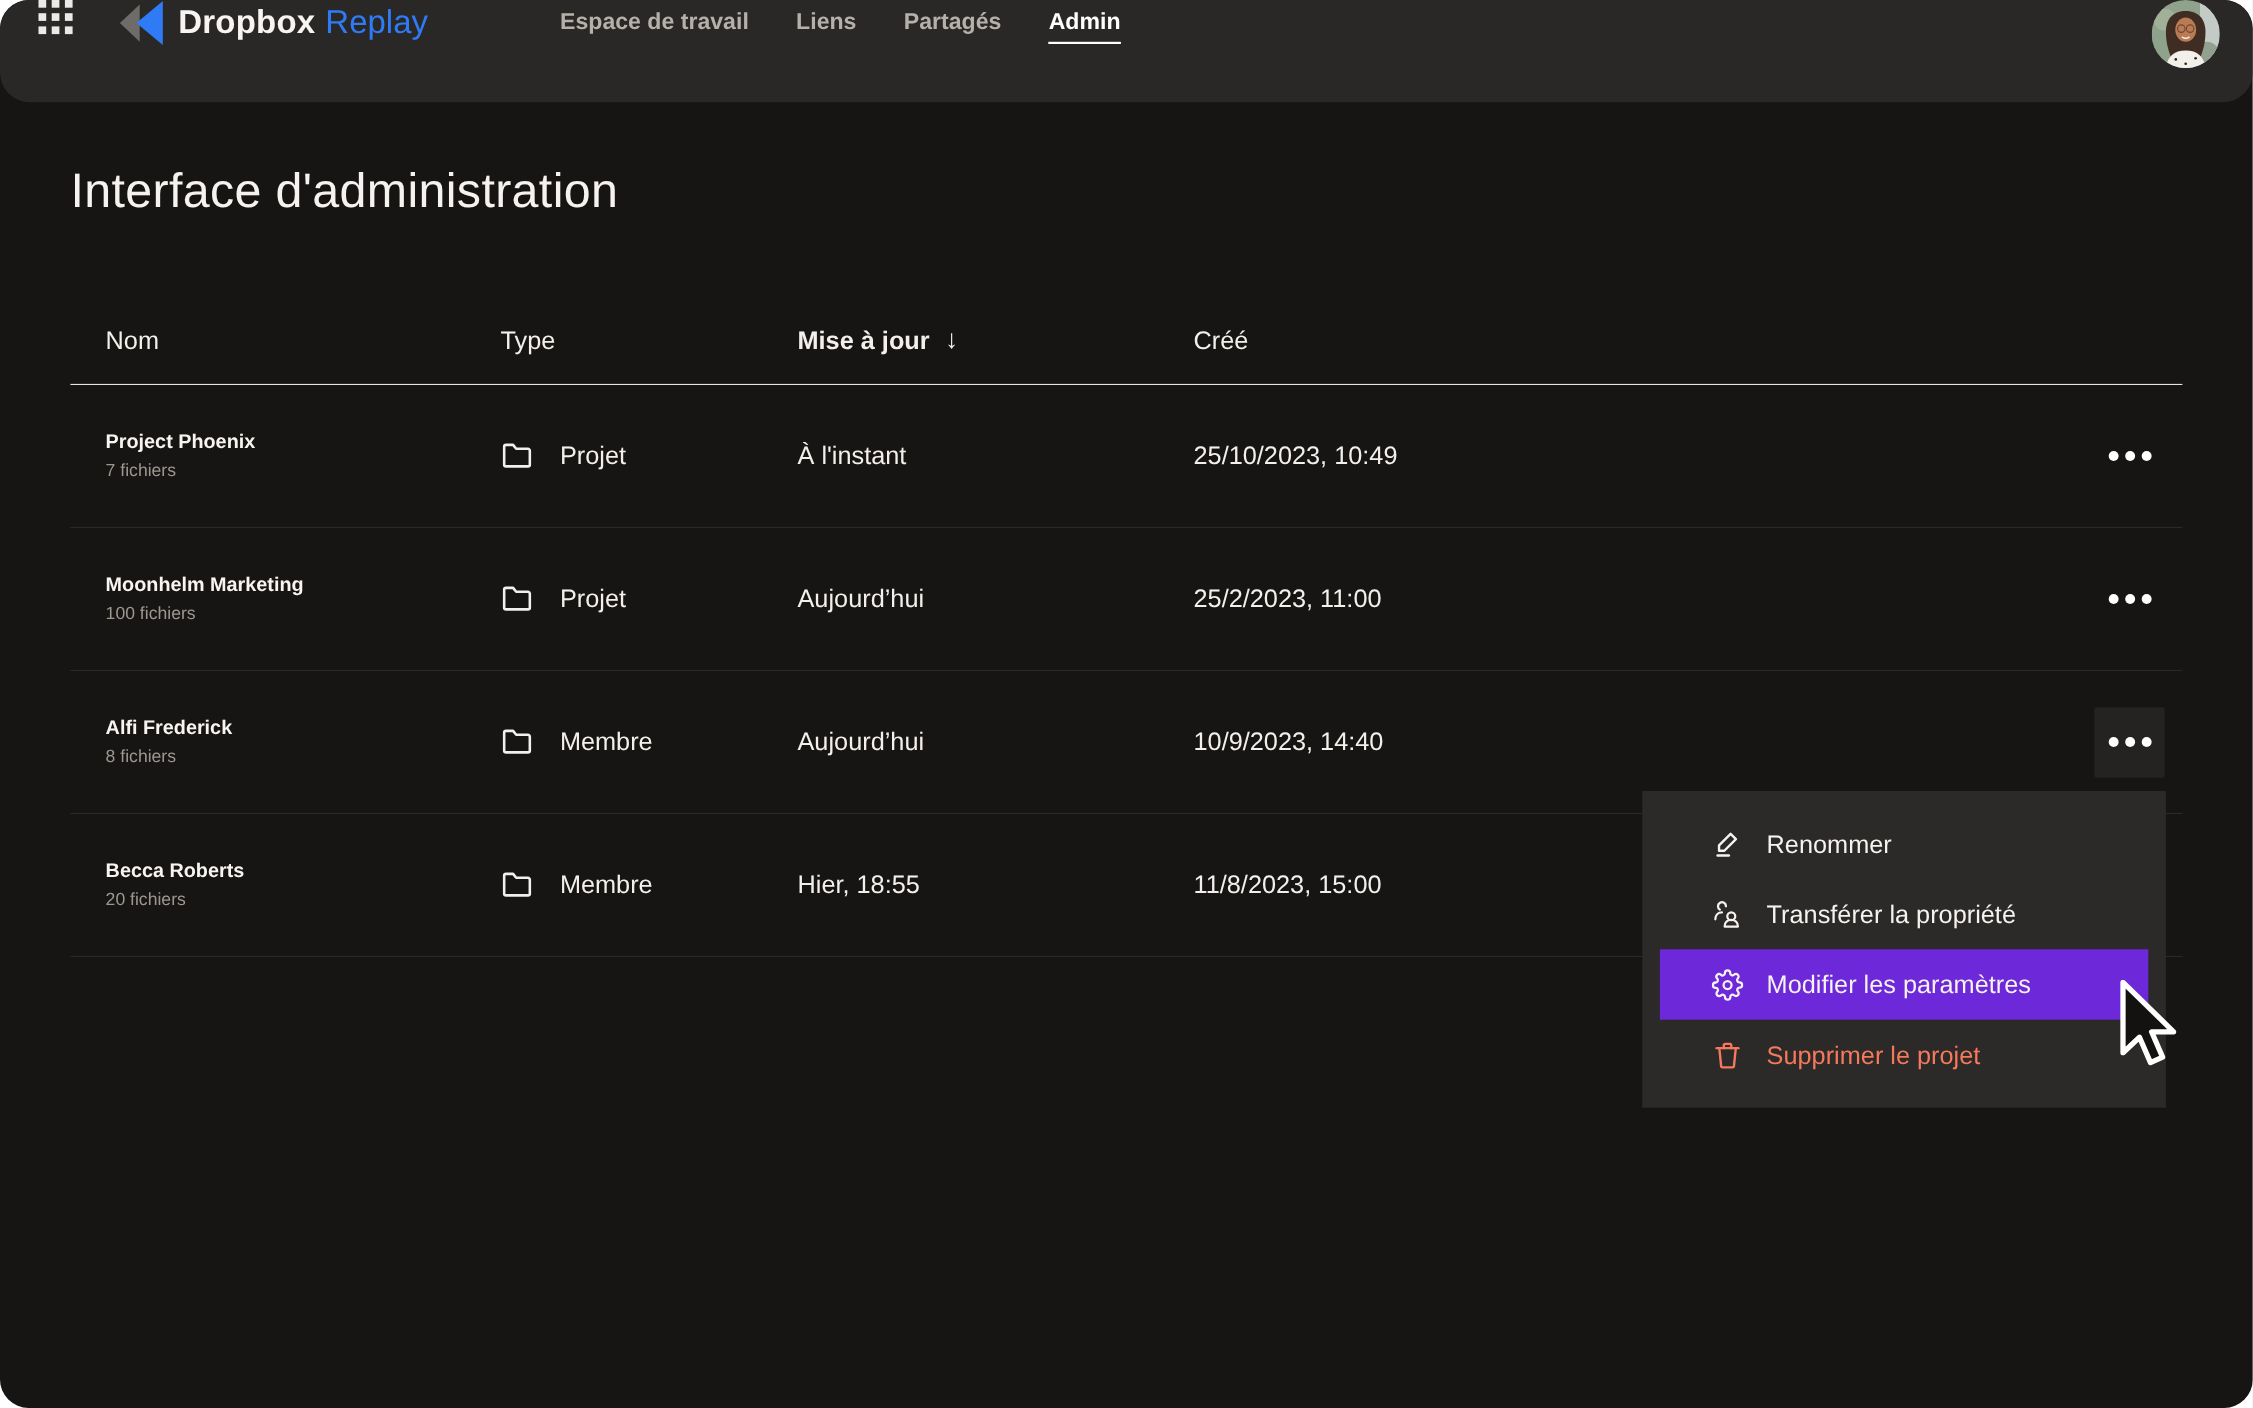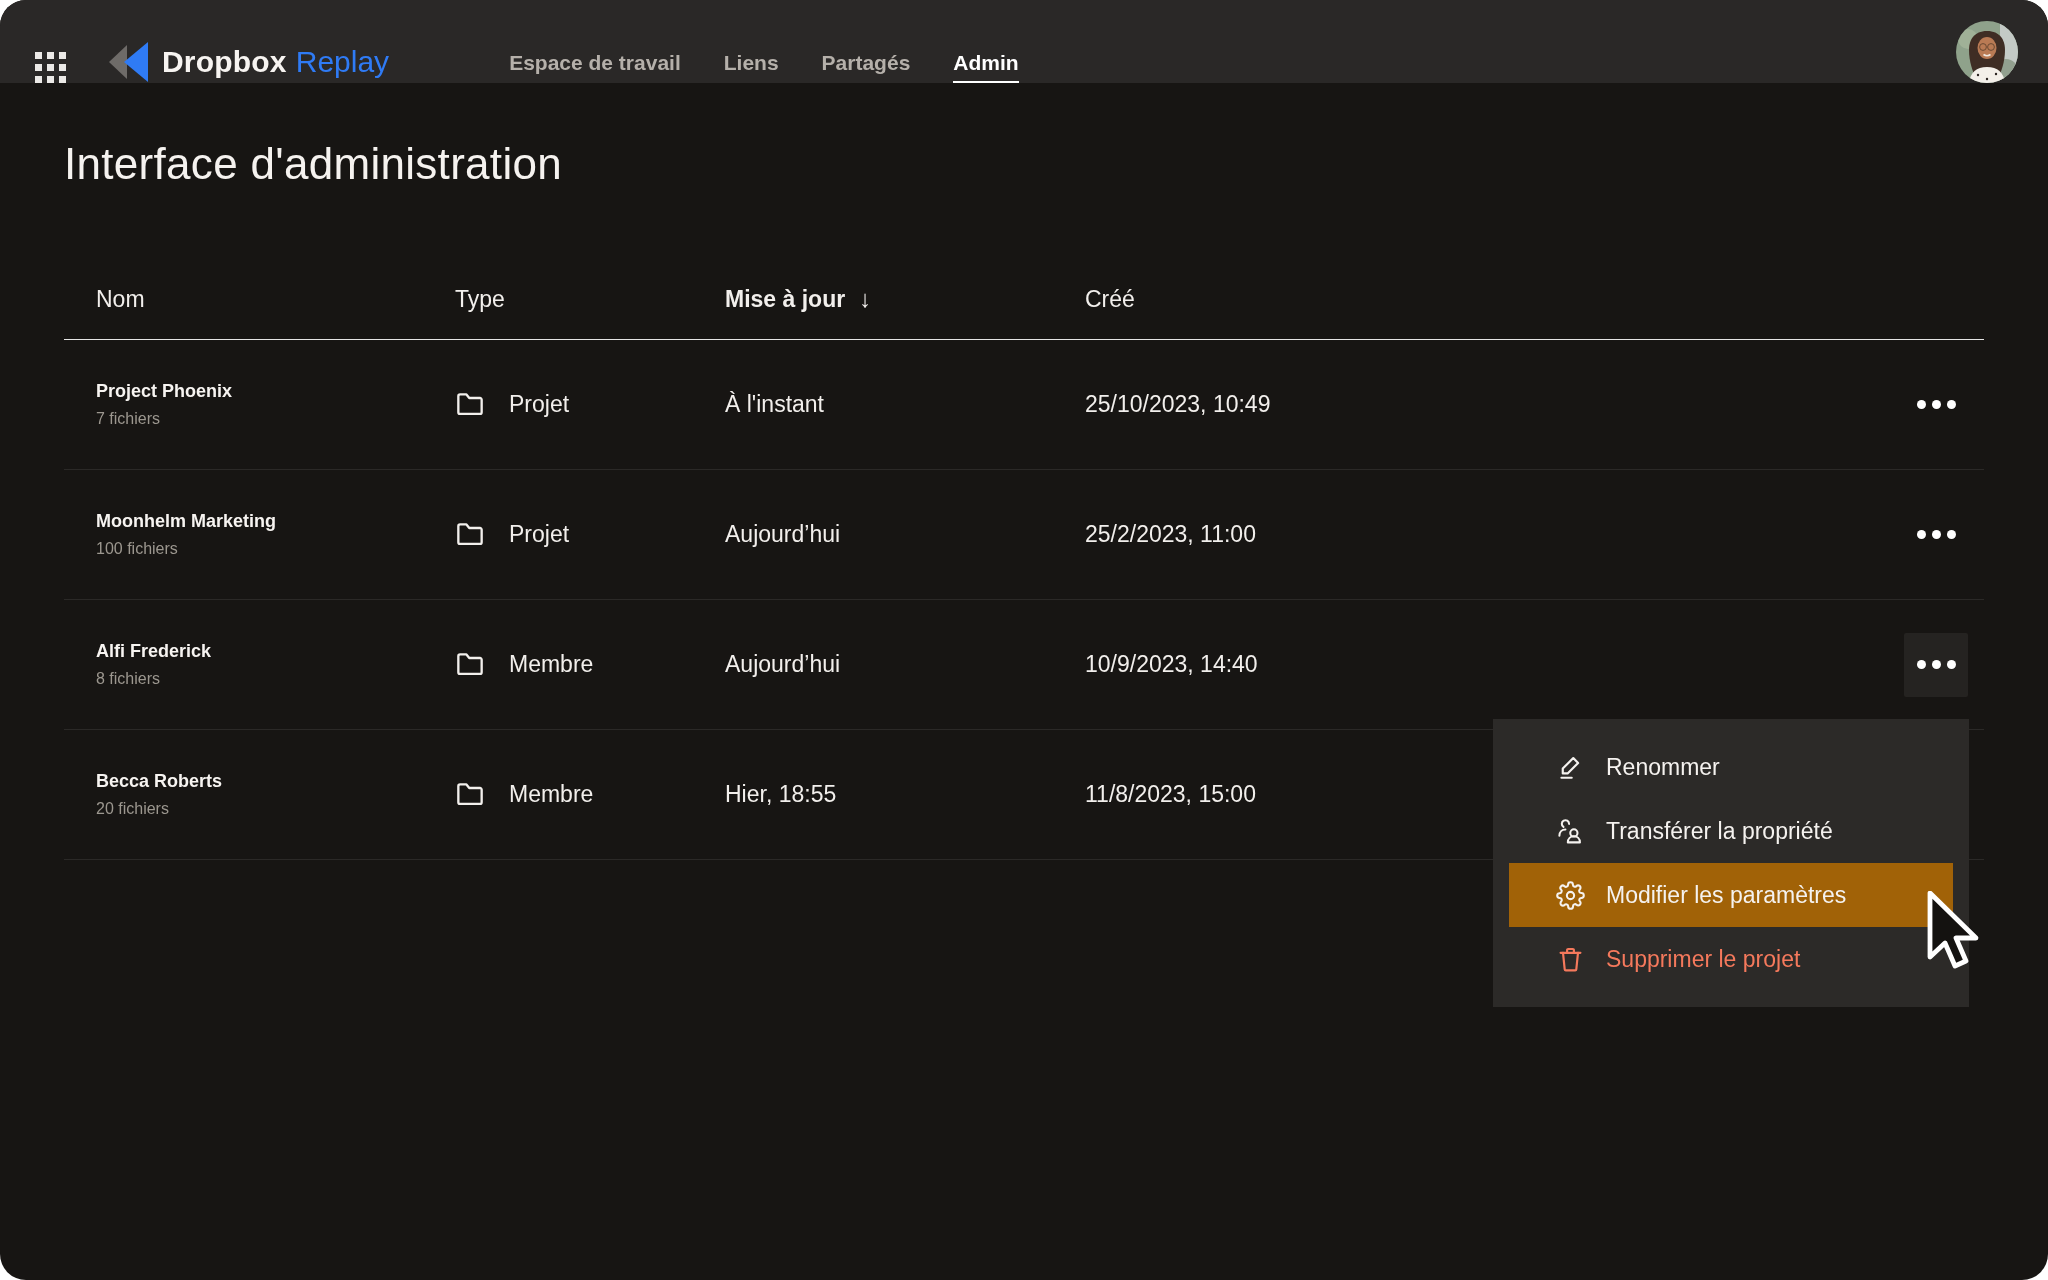--- a/index.html
+++ b/index.html
@@ -12,8 +12,9 @@
 
   
   .topnav {
-    height:83px; background:#2a2827; display:flex; align-items:flex-end;
+    height:93px; background:#2a2827; display:flex; align-items:flex-start;
     padding-left:35px;
+    border-radius:27px;
   }
   .apps-grid { display:grid; grid-template-columns:repeat(3,7px); grid-template-rows:repeat(3,7px); gap:5px; cursor:pointer; }
   .apps-grid span { background:#eceae7; width:7px; height:7px; }

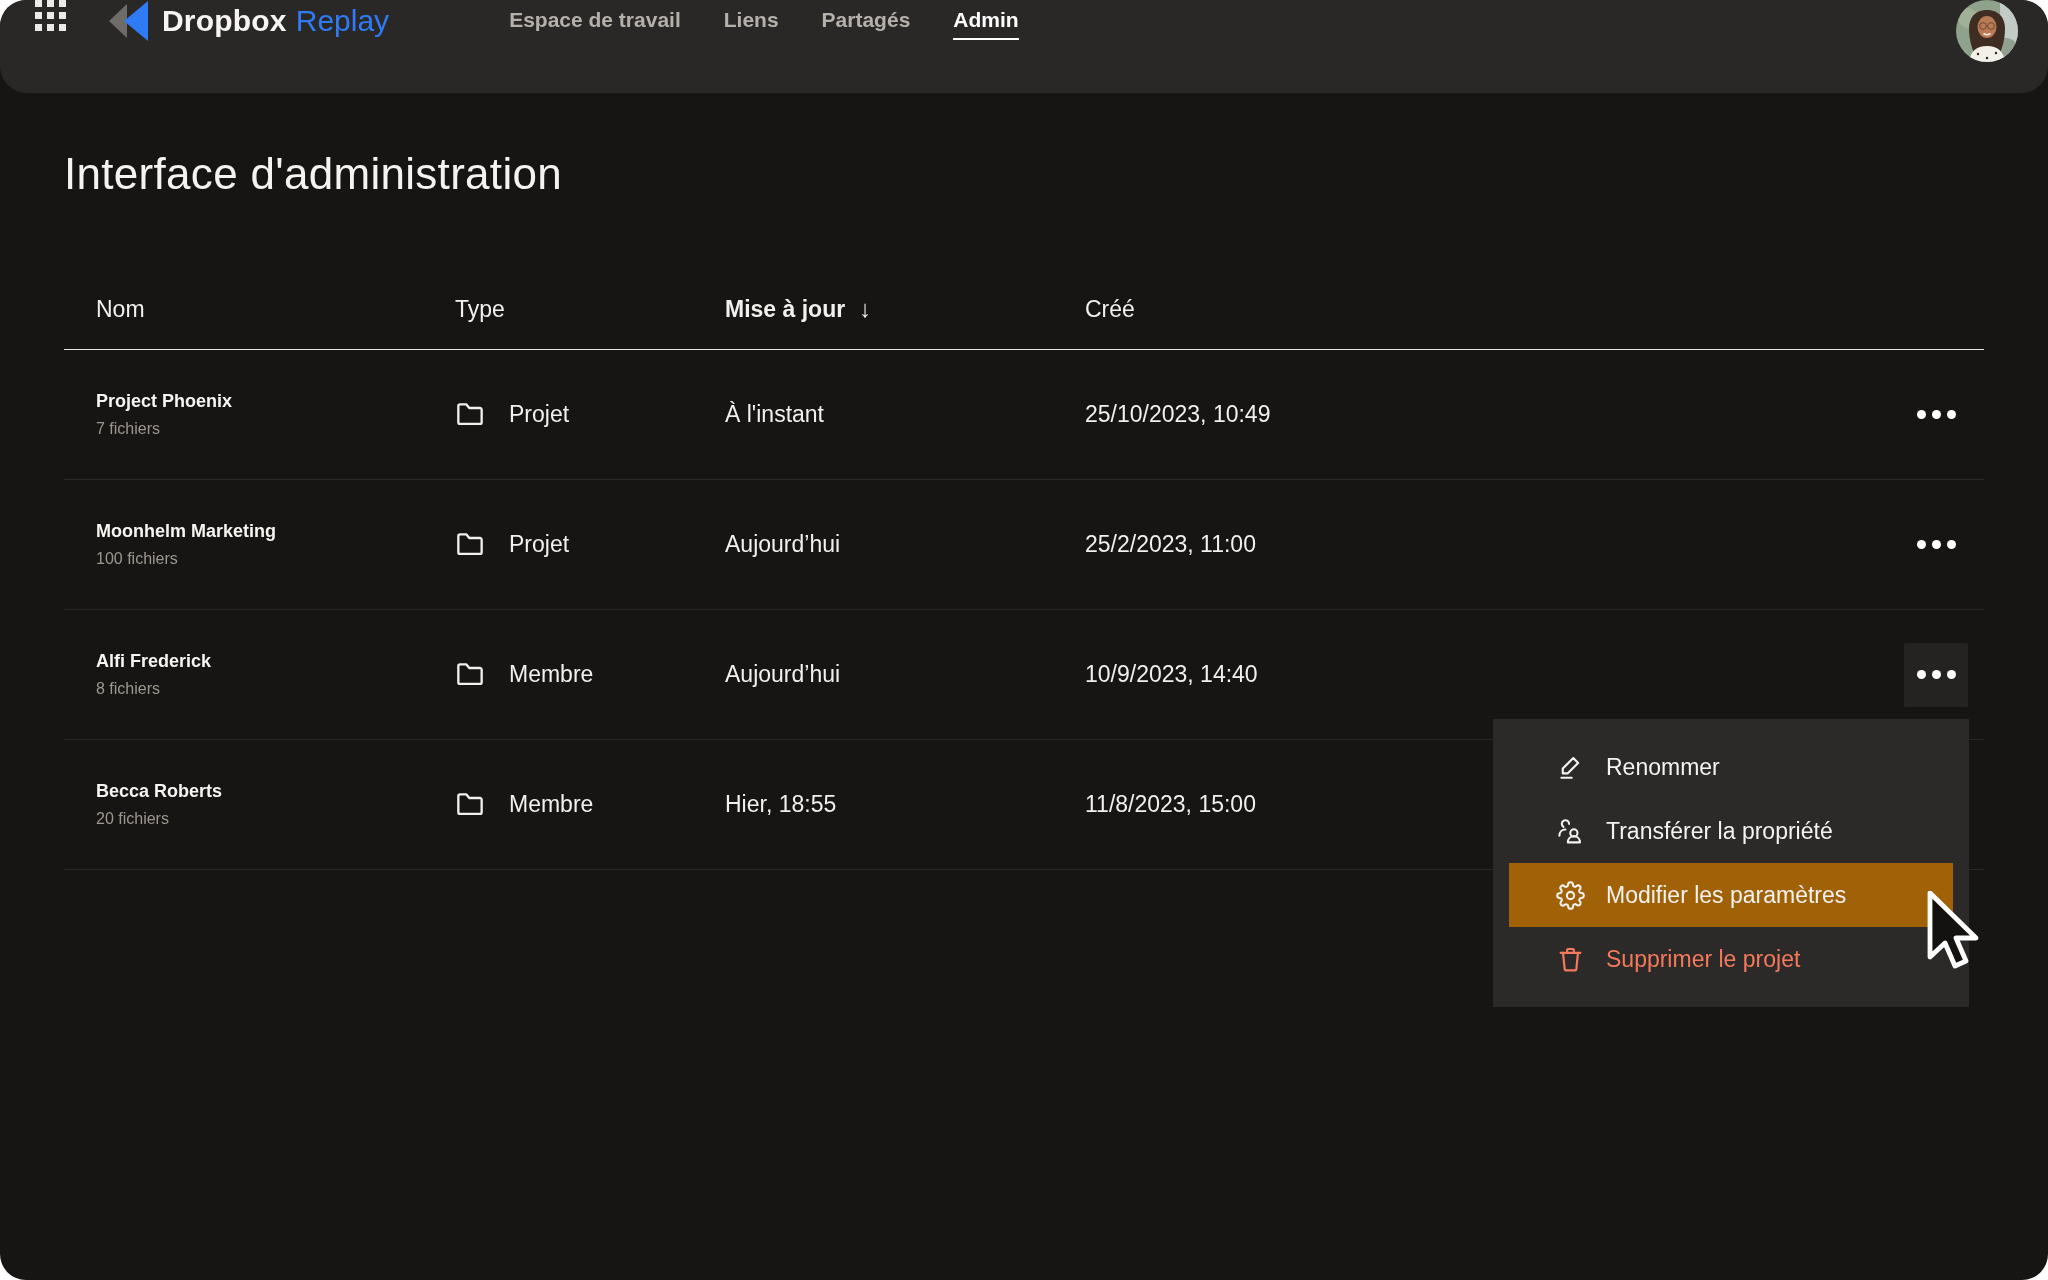--- a/index.html
+++ b/index.html
@@ -70,7 +70,7 @@
     height:64px; display:flex; align-items:center; padding-left:47px; gap:21px;
     font-size:23px; color:#f5f2ef; cursor:pointer;
   }
-  .menu-item.highlighted { background:#a16207; }
+  .menu-item.highlighted { background:#6d28d9; }
   .menu-item.danger { color:#f5795c; }
   .menu-item svg { display:block; flex:0 0 auto; }
 

